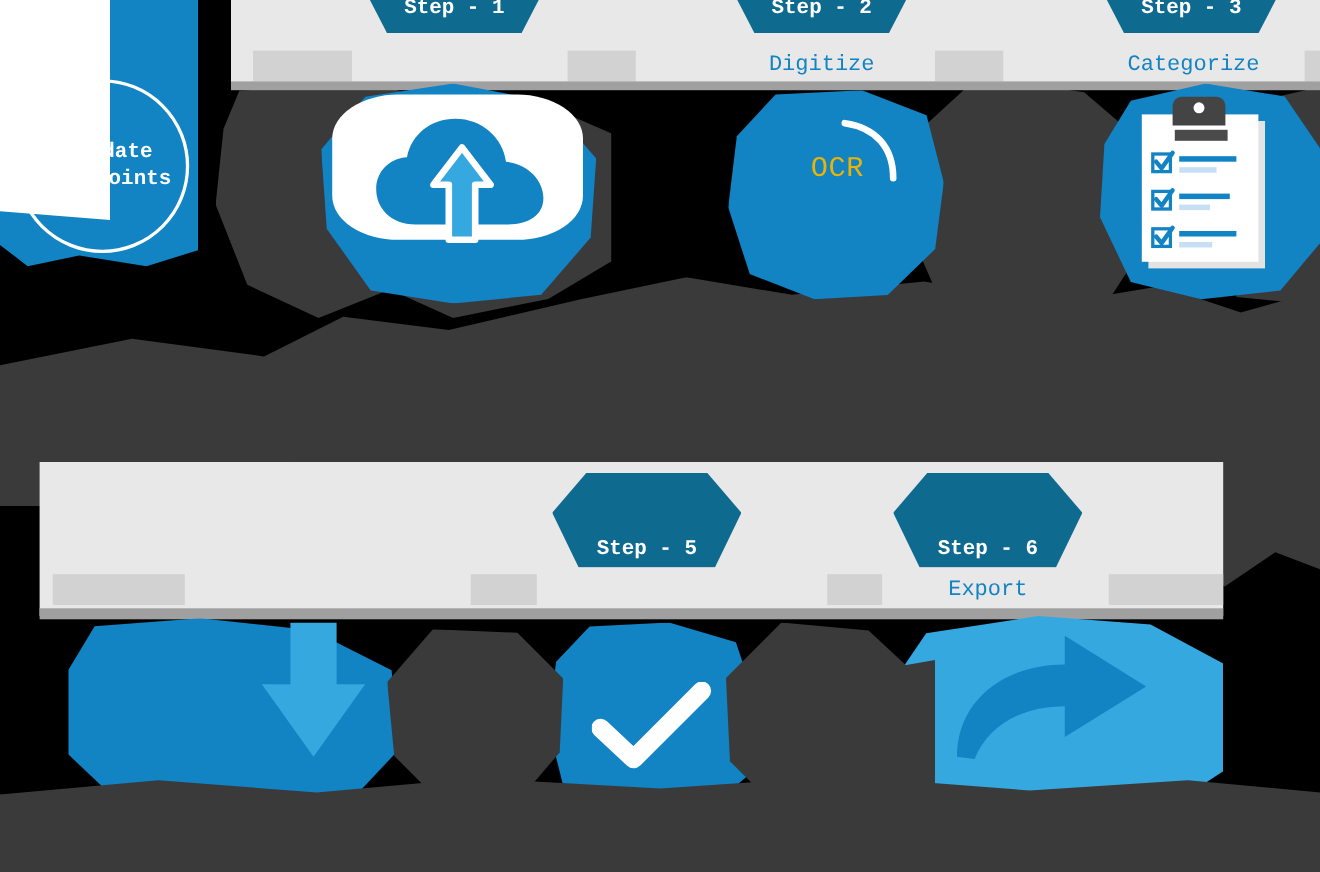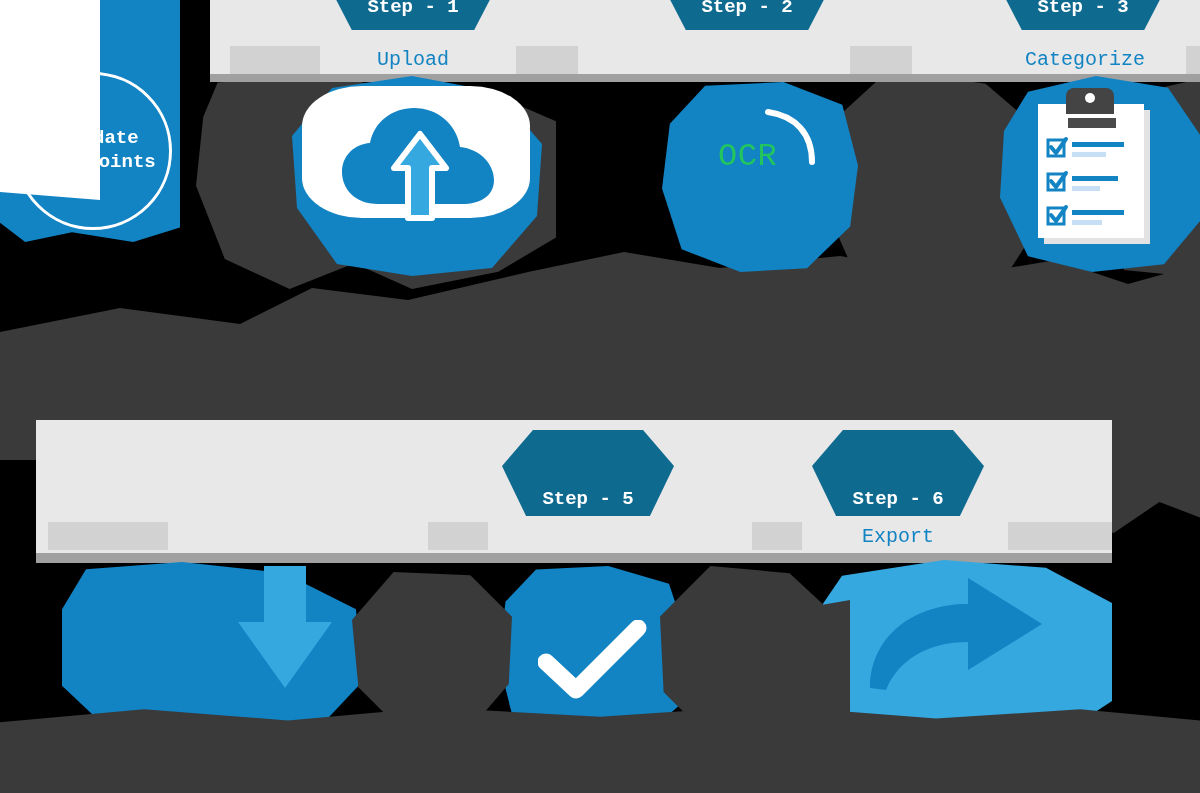--- a/index.html
+++ b/index.html
@@ -255,7 +255,6 @@
   <div class="step-badge top" style="left:328px; top:-16px; width:170px; height:46px;">
     <span>Step - 1</span>
   </div>
-  <div class="step-label" style="left:328px; top:48px; width:170px;">Upload</div>
 
   <div class="step-badge top" style="left:662px; top:-16px; width:170px; height:46px;">
     <span>Step - 2</span>

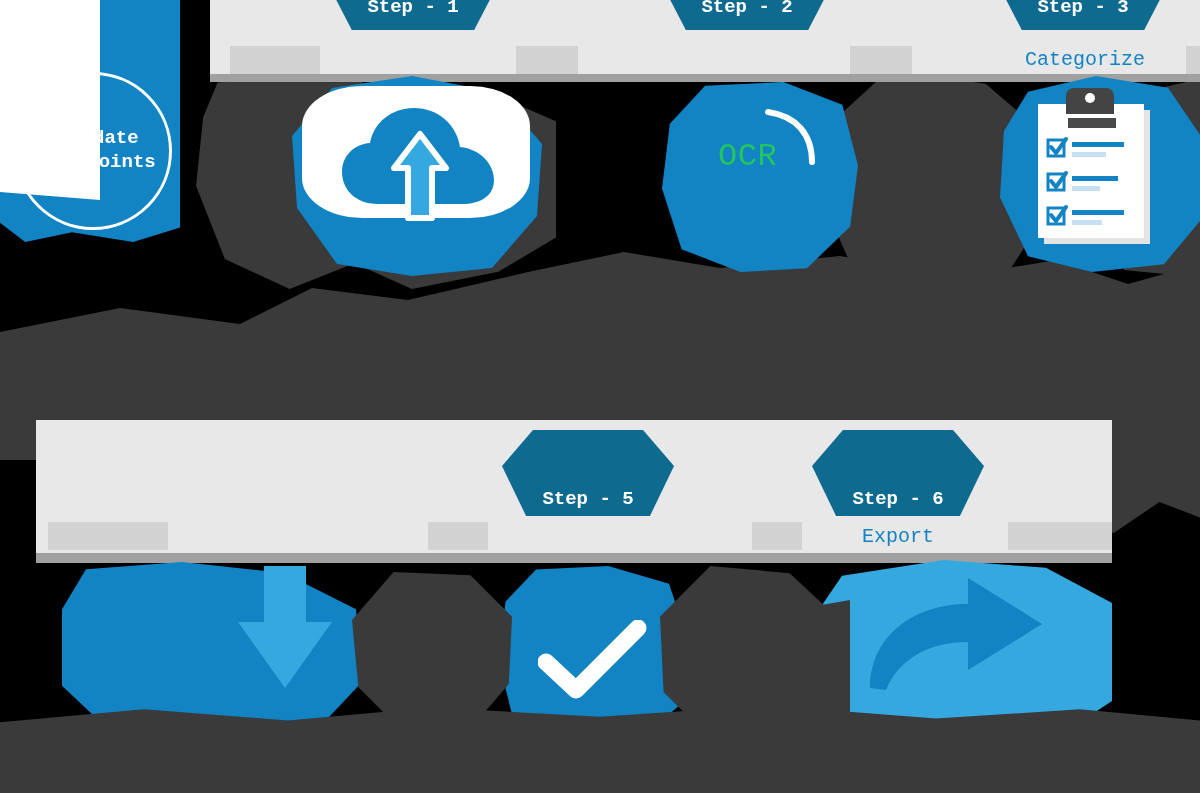--- a/index.html
+++ b/index.html
@@ -259,6 +259,7 @@
   <div class="step-badge top" style="left:662px; top:-16px; width:170px; height:46px;">
     <span>Step - 2</span>
   </div>
+  <div class="step-label" style="left:662px; top:48px; width:170px;">Digitize</div>
 
   <div class="step-badge top" style="left:998px; top:-16px; width:170px; height:46px;">
     <span>Step - 3</span>

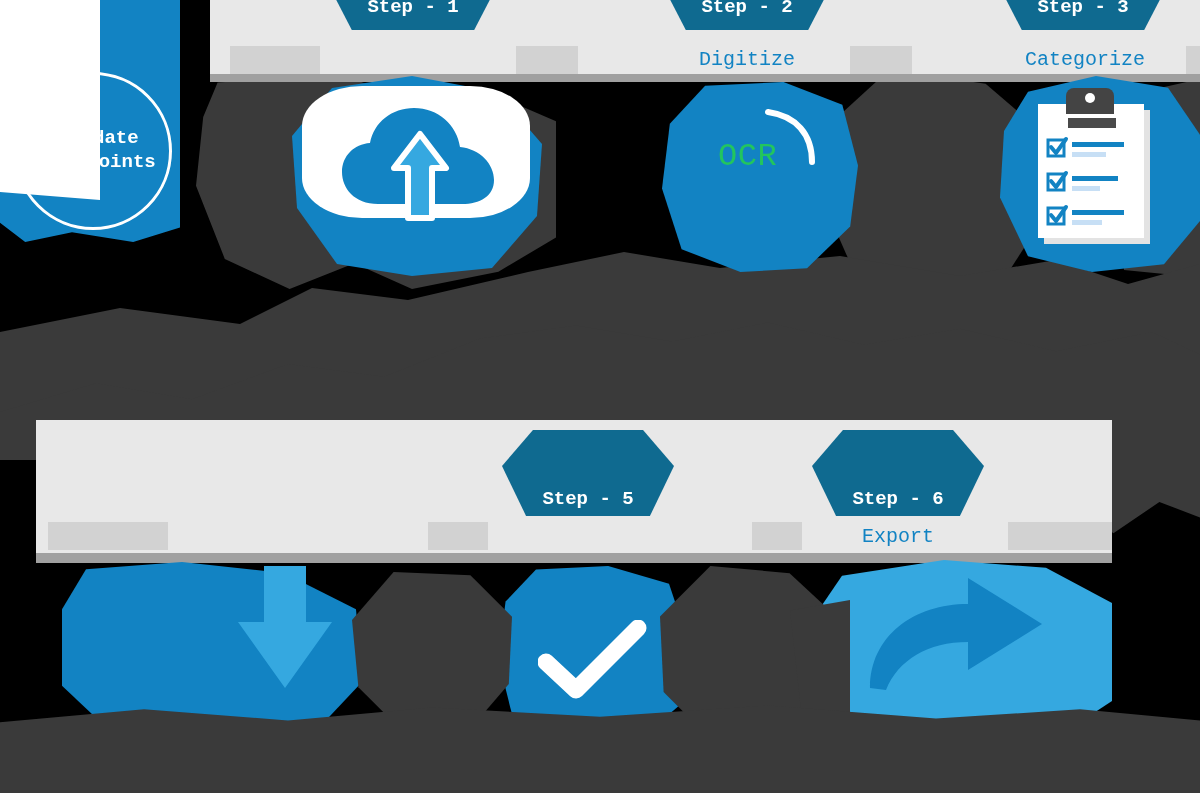--- a/index.html
+++ b/index.html
@@ -225,9 +225,9 @@
   }
   #ocr-text {
     position: absolute;
-    left: 718px; top: 138px;
-    color: #22c55e;
-    font-size: 32px;
+    left: 737px; top: 138px;
+    color: #eab308;
+    font-size: 26px;
     font-weight: normal;
     letter-spacing: 0.5px;
   }

